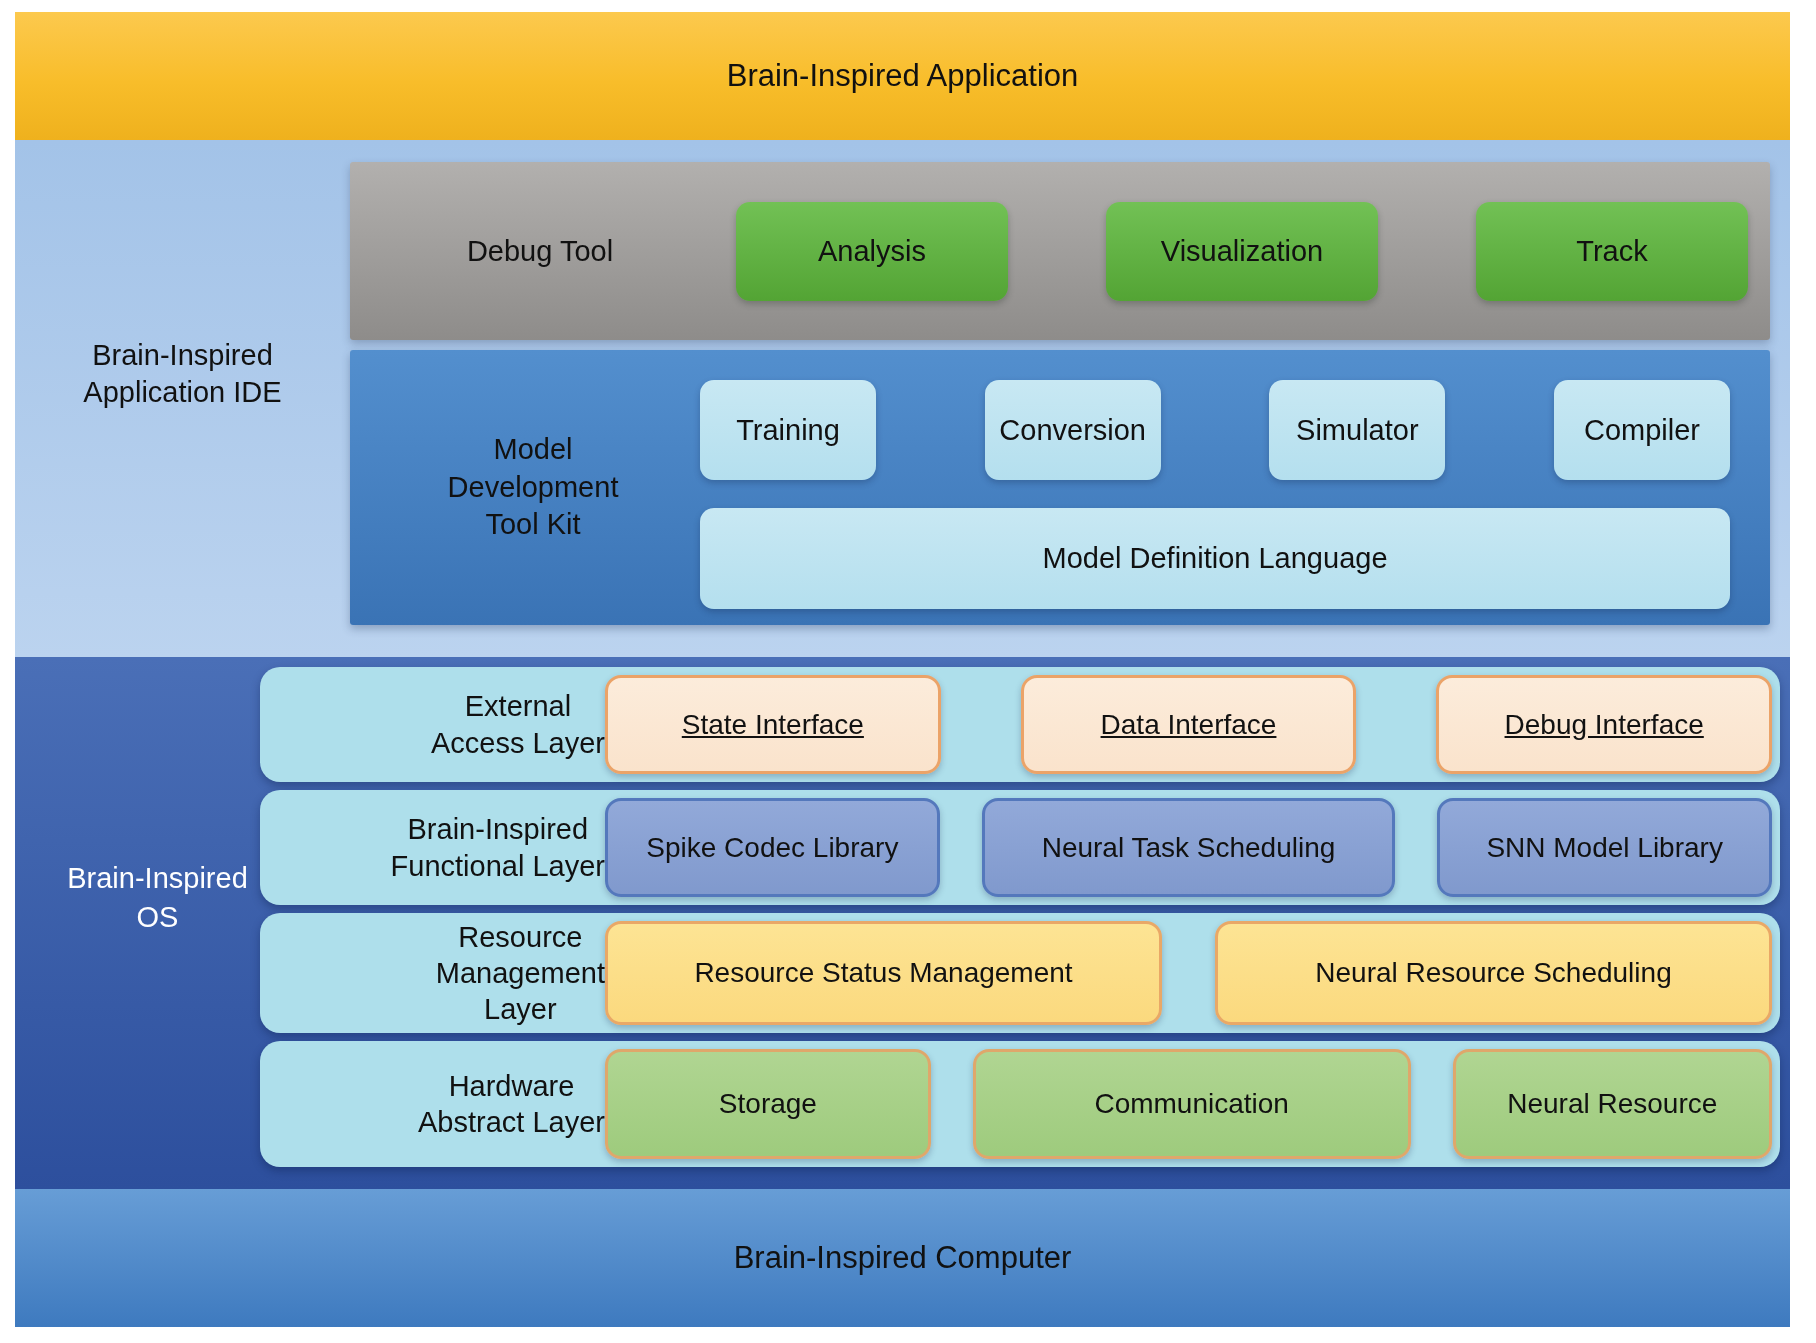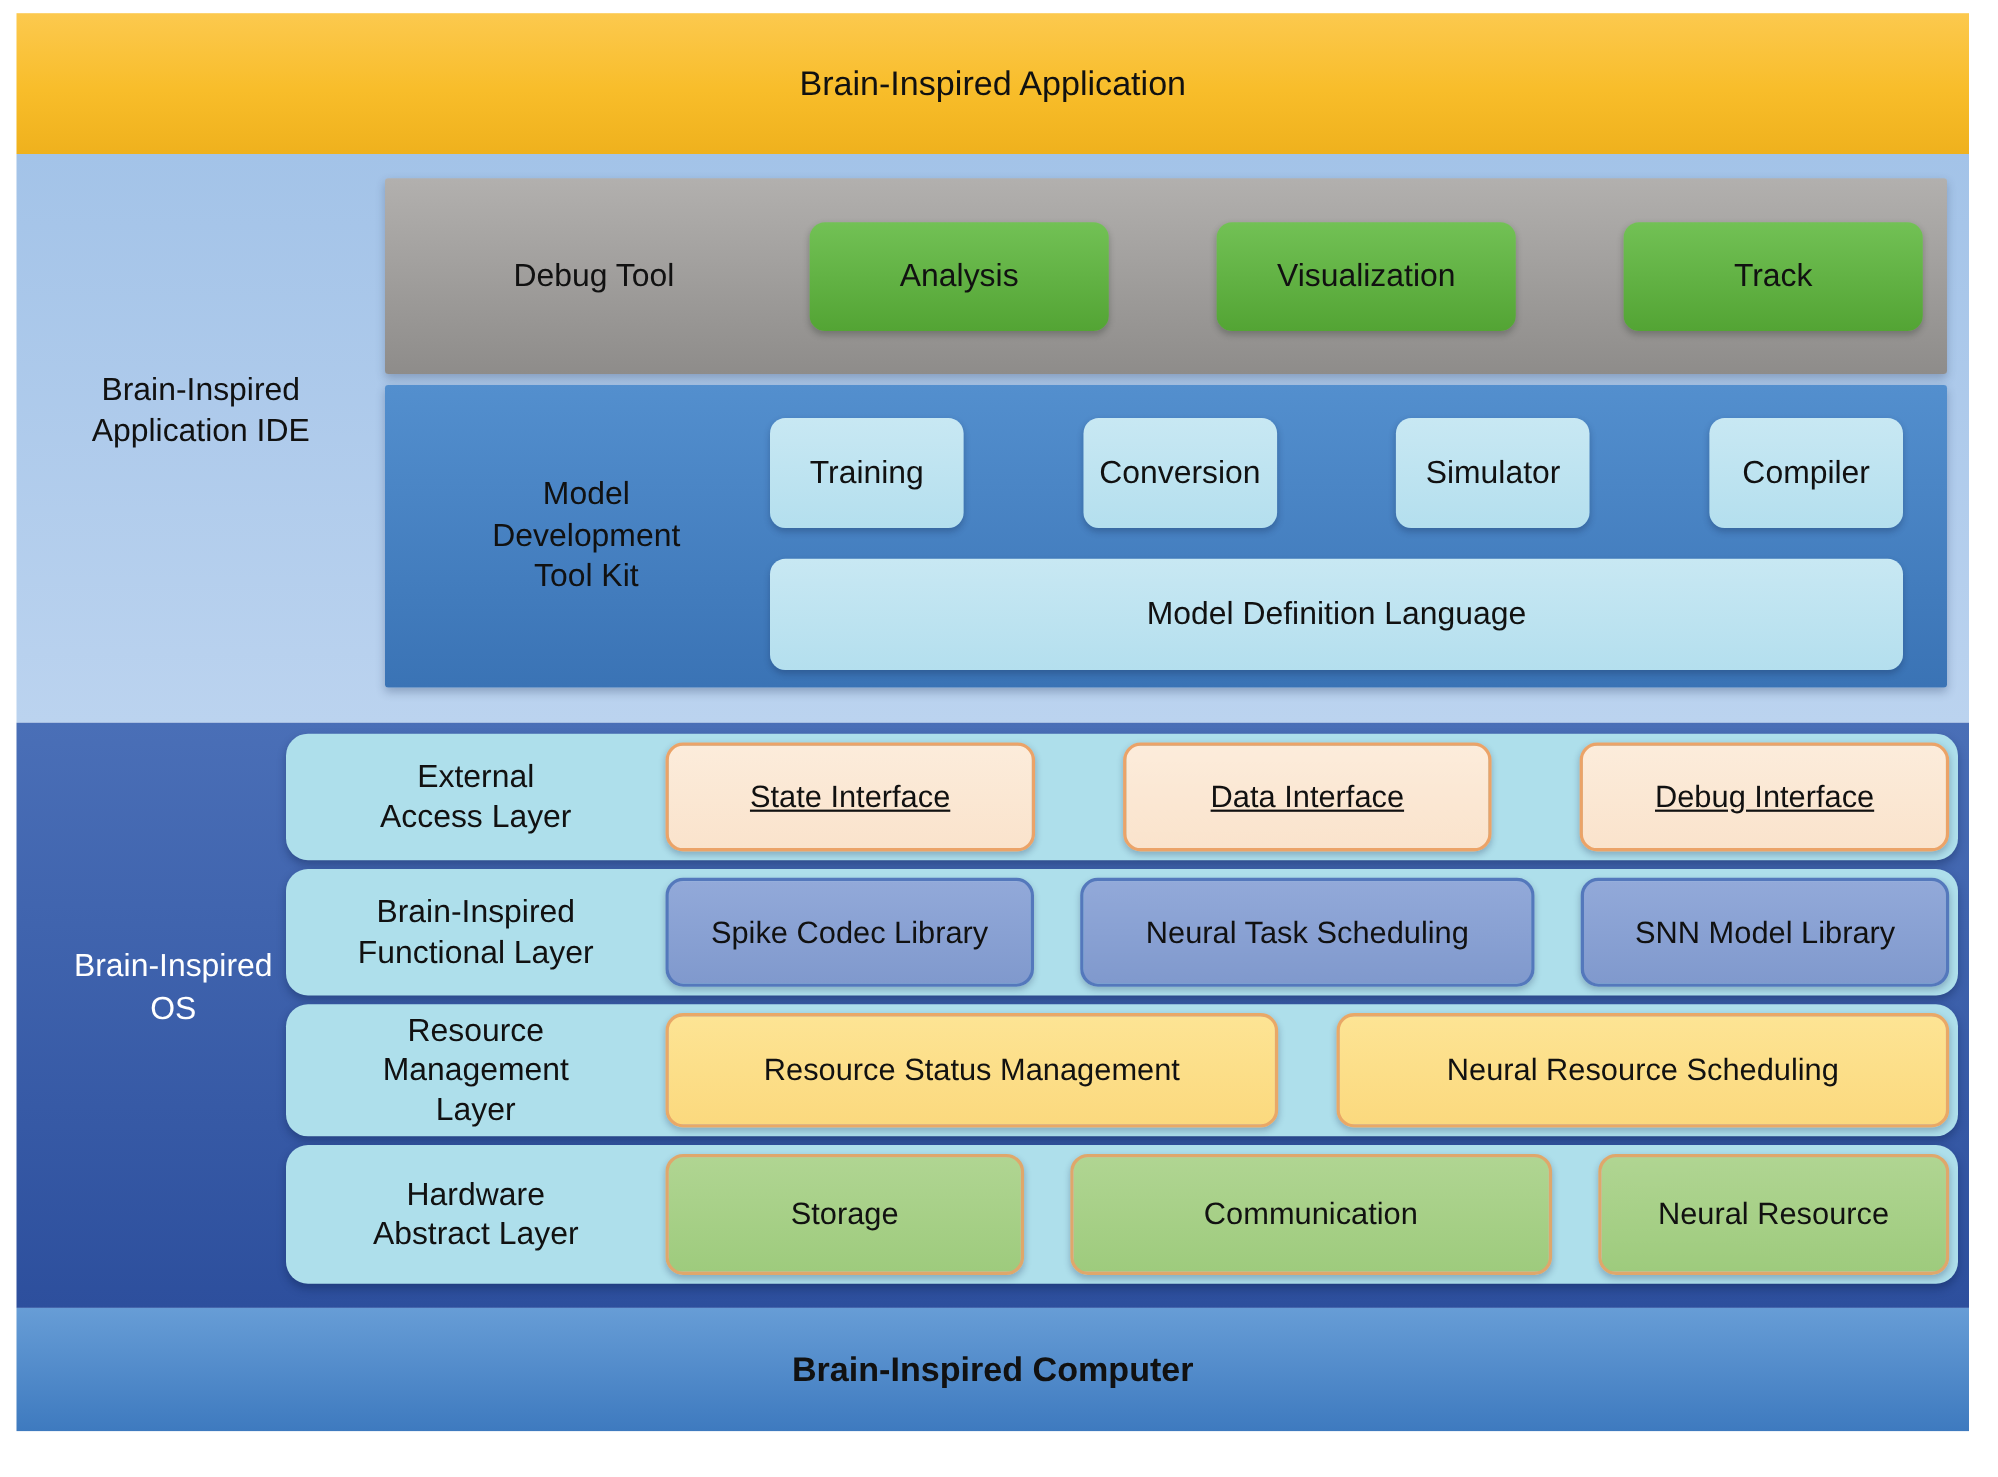--- a/index.html
+++ b/index.html
@@ -92,7 +92,7 @@
     box-shadow:0 4px 8px rgba(10,25,70,0.35);
   }
   .row-1{height:115px;} .row-2{height:115px;} .row-3{height:120px;} .row-4{height:126px;}
-  .row-label-col{width:345px;flex:0 0 auto;display:flex;align-items:center;justify-content:center;border-radius:23px;}
+  .row-label-col{width:345px;flex:0 0 auto;display:flex;align-items:center;justify-content:flex-end;border-radius:23px;}
   .row-label{font-size:29px;line-height:1.25;text-align:center;}
   .row-boxes{flex:1 1 auto;display:flex;padding:8px 8px 8px 0;box-sizing:border-box;}
   .gap-50{gap:80px;text-decoration:underline;} .gap-42{gap:42px;} .gap-53{gap:53px;}

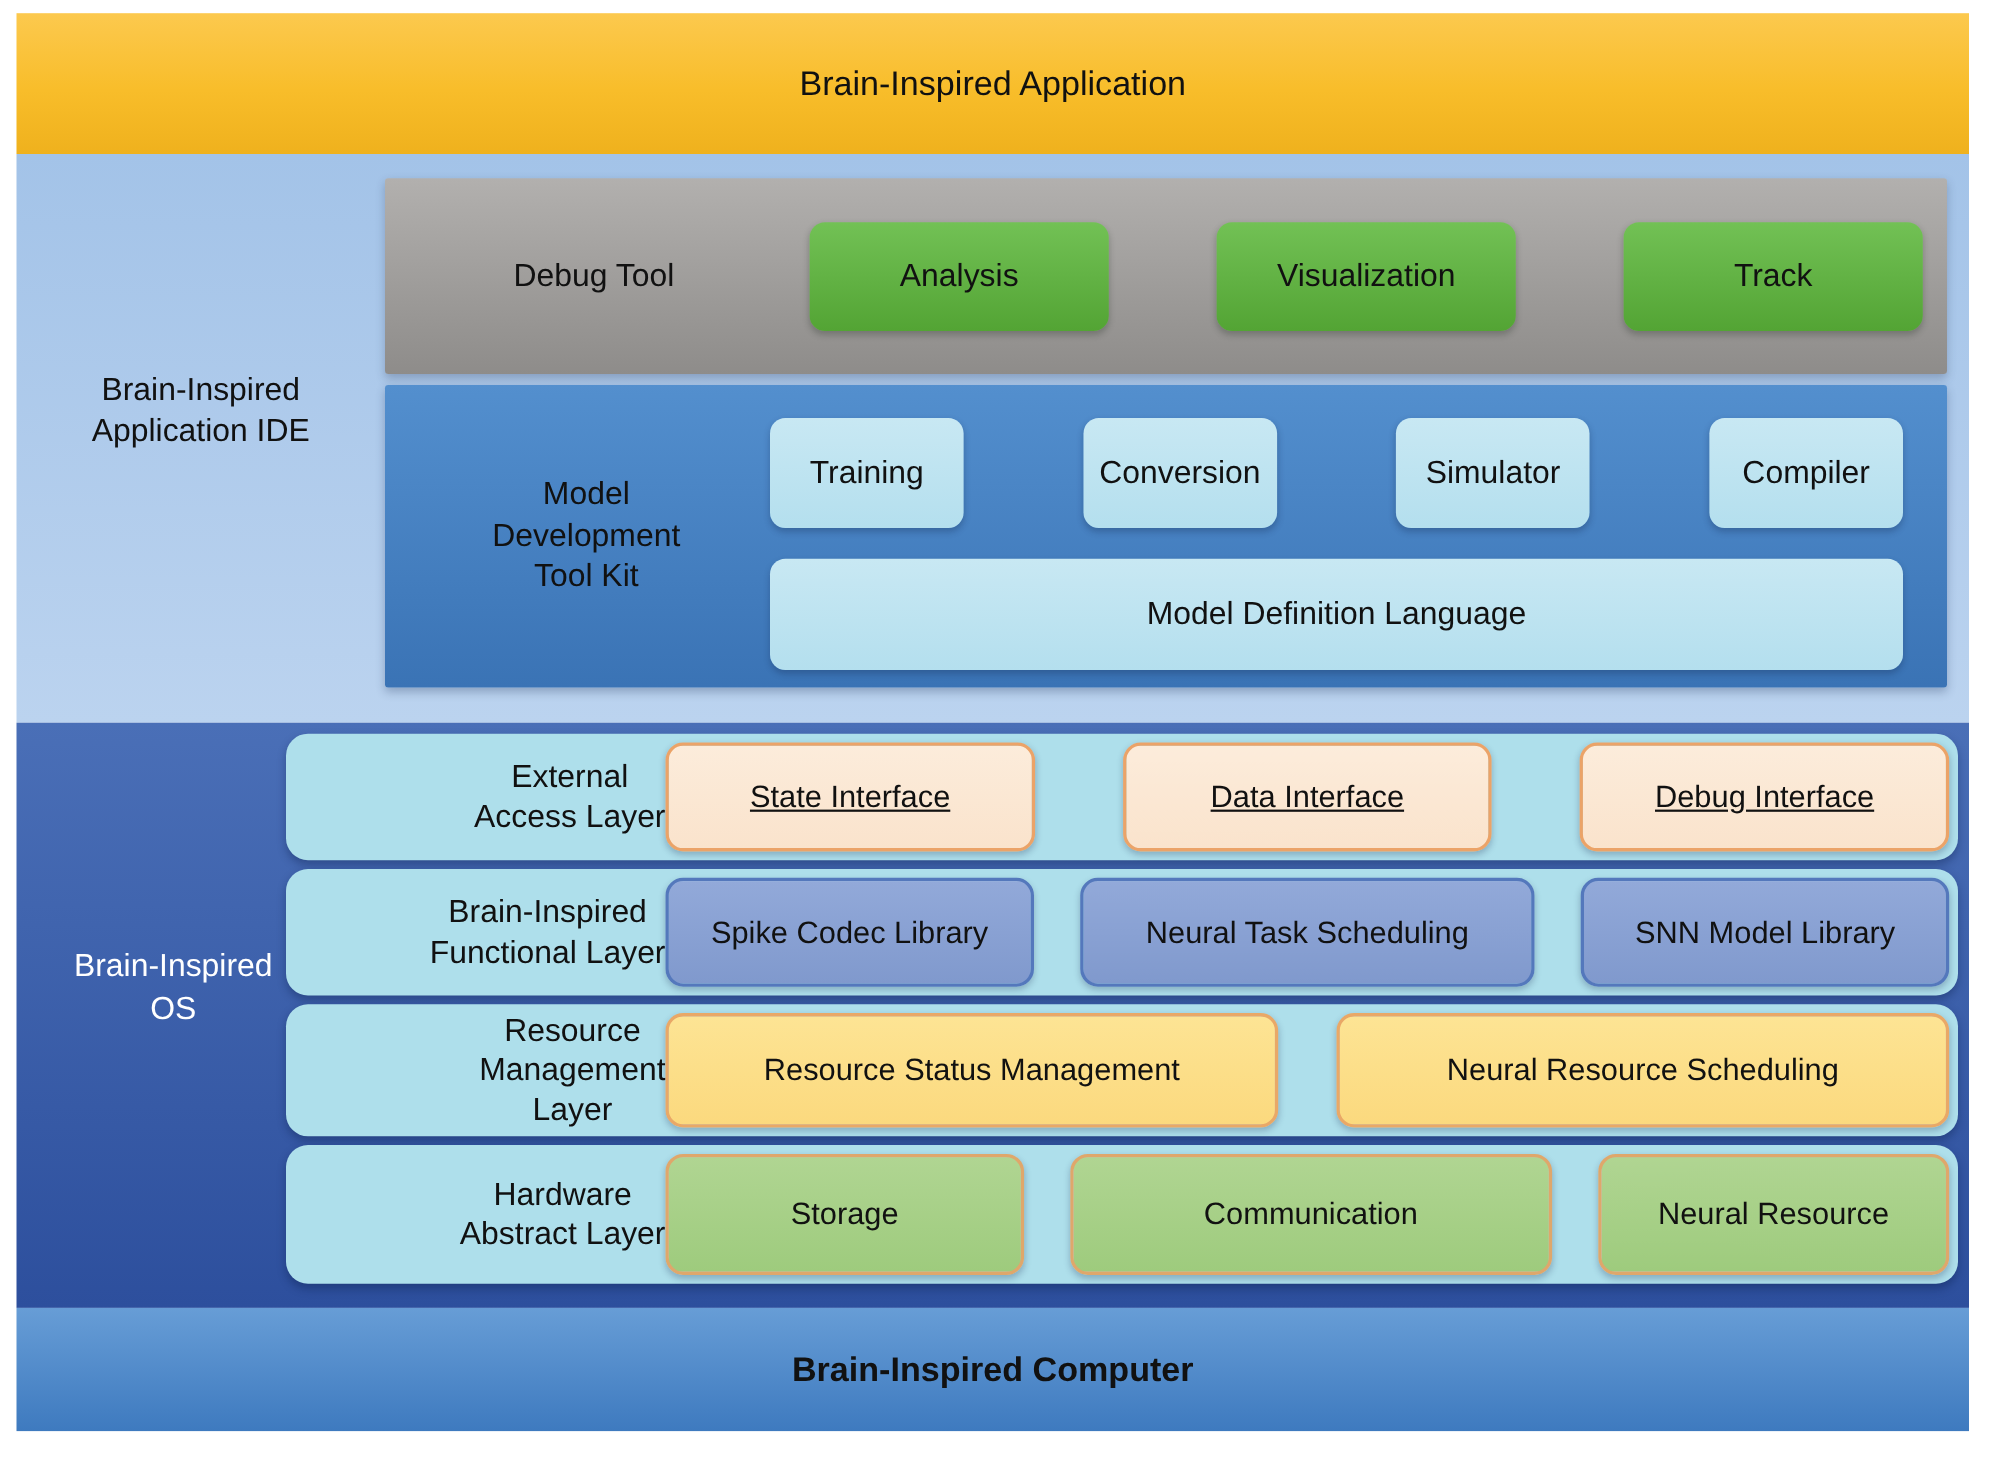--- a/index.html
+++ b/index.html
@@ -121,11 +121,10 @@
 
   
   .computer-banner{
-    height:112px;flex:0 0 auto;
+    height:138px;flex:0 0 auto;
     background:linear-gradient(180deg,var(--computer-top,#679dd6) 0%,var(--computer-bottom,#3e7abf) 100%);
     display:flex;align-items:center;justify-content:center;
     font-size:31px;
-    font-weight:bold;
   }
 </style>
 </head>

